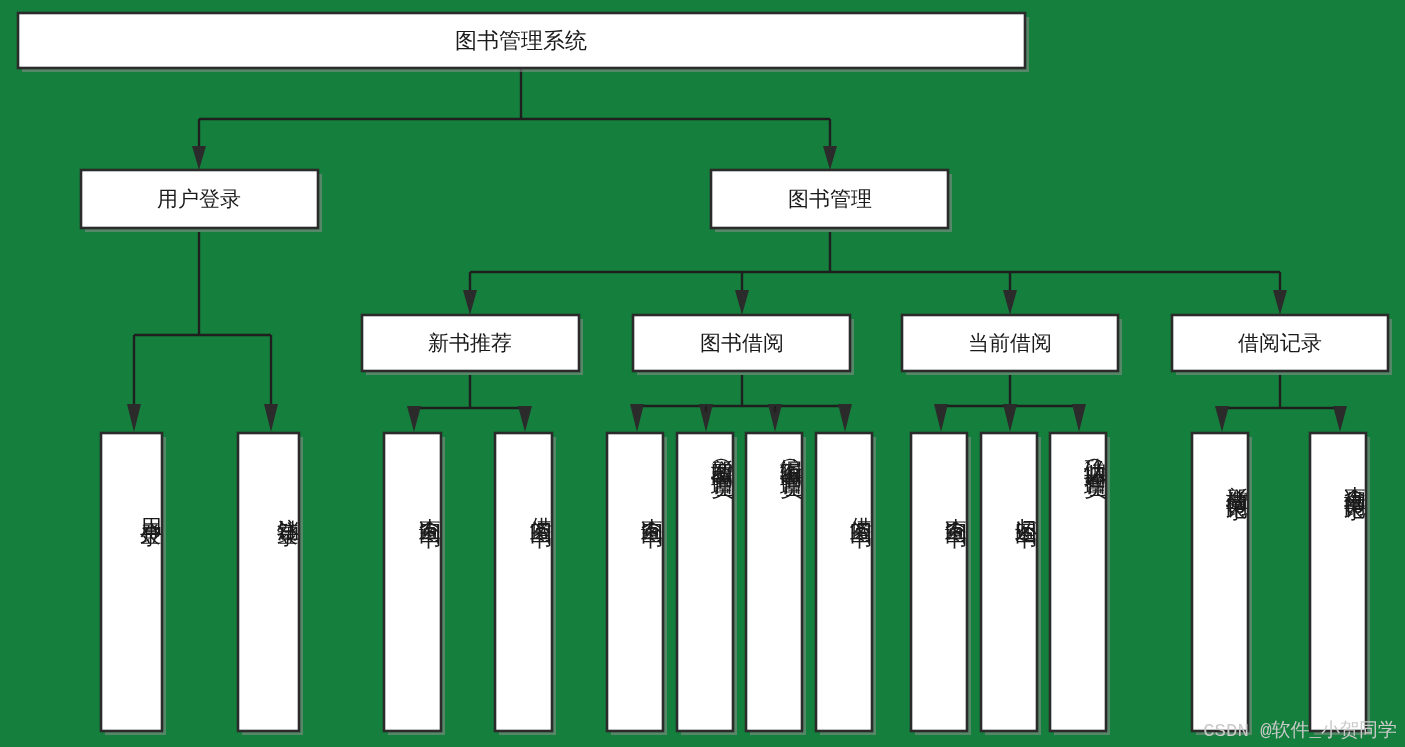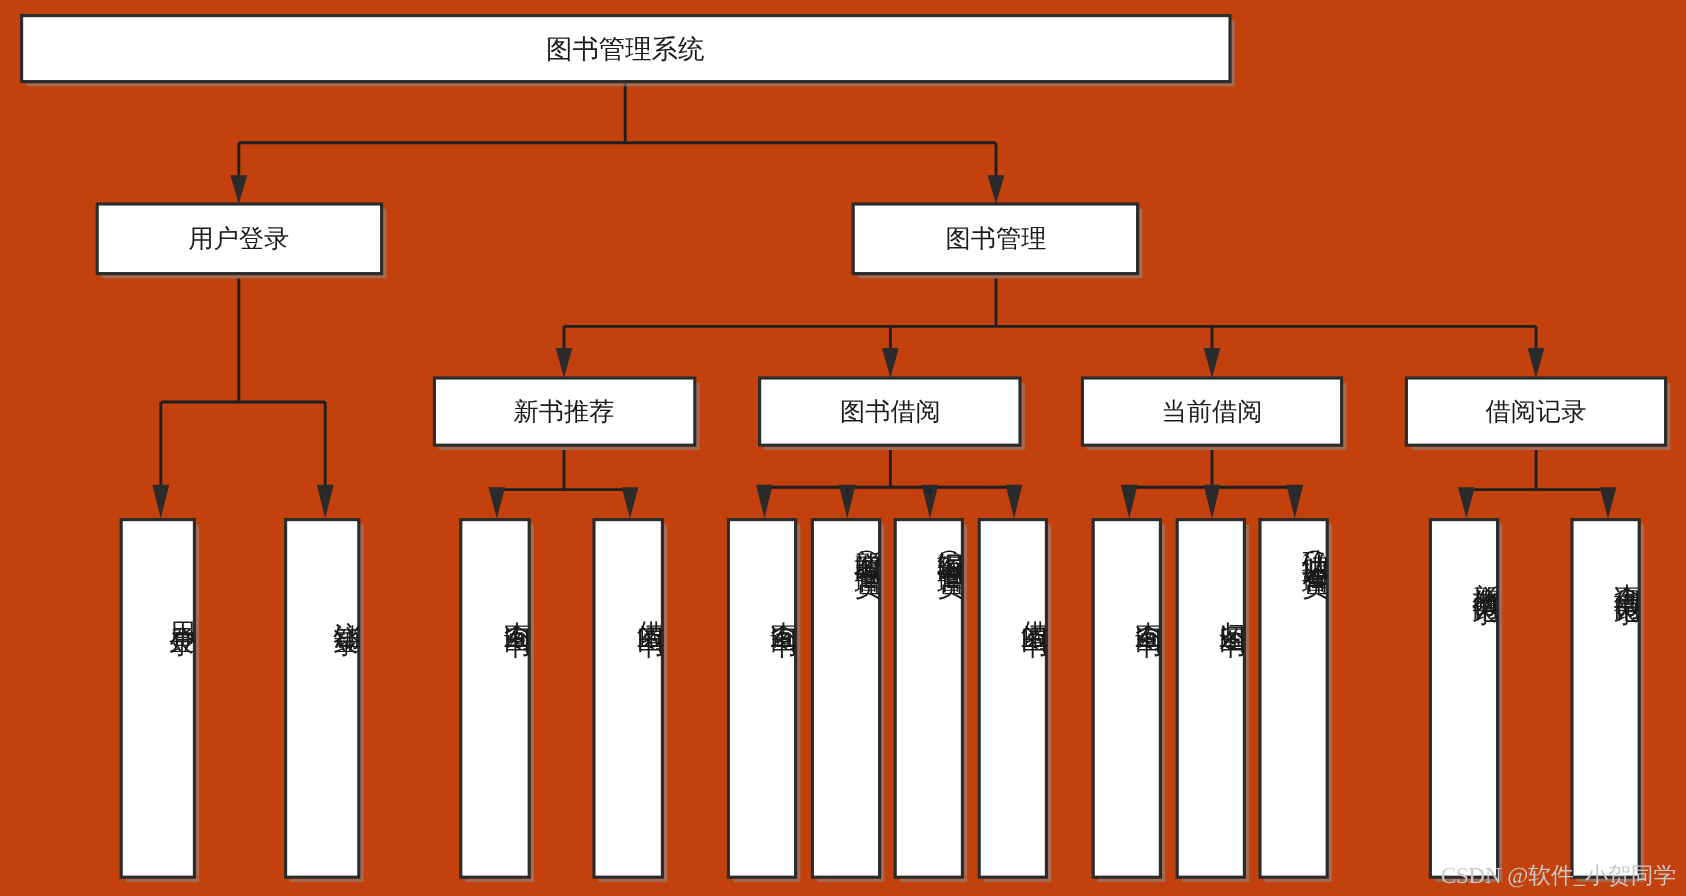--- a/index.html
+++ b/index.html
@@ -15,7 +15,7 @@
     position: relative;
     width: 1405px;
     height: 747px;
-    background: #c2410c;
+    background: #15803d;
     overflow: hidden;
   }
   svg#flow-svg {

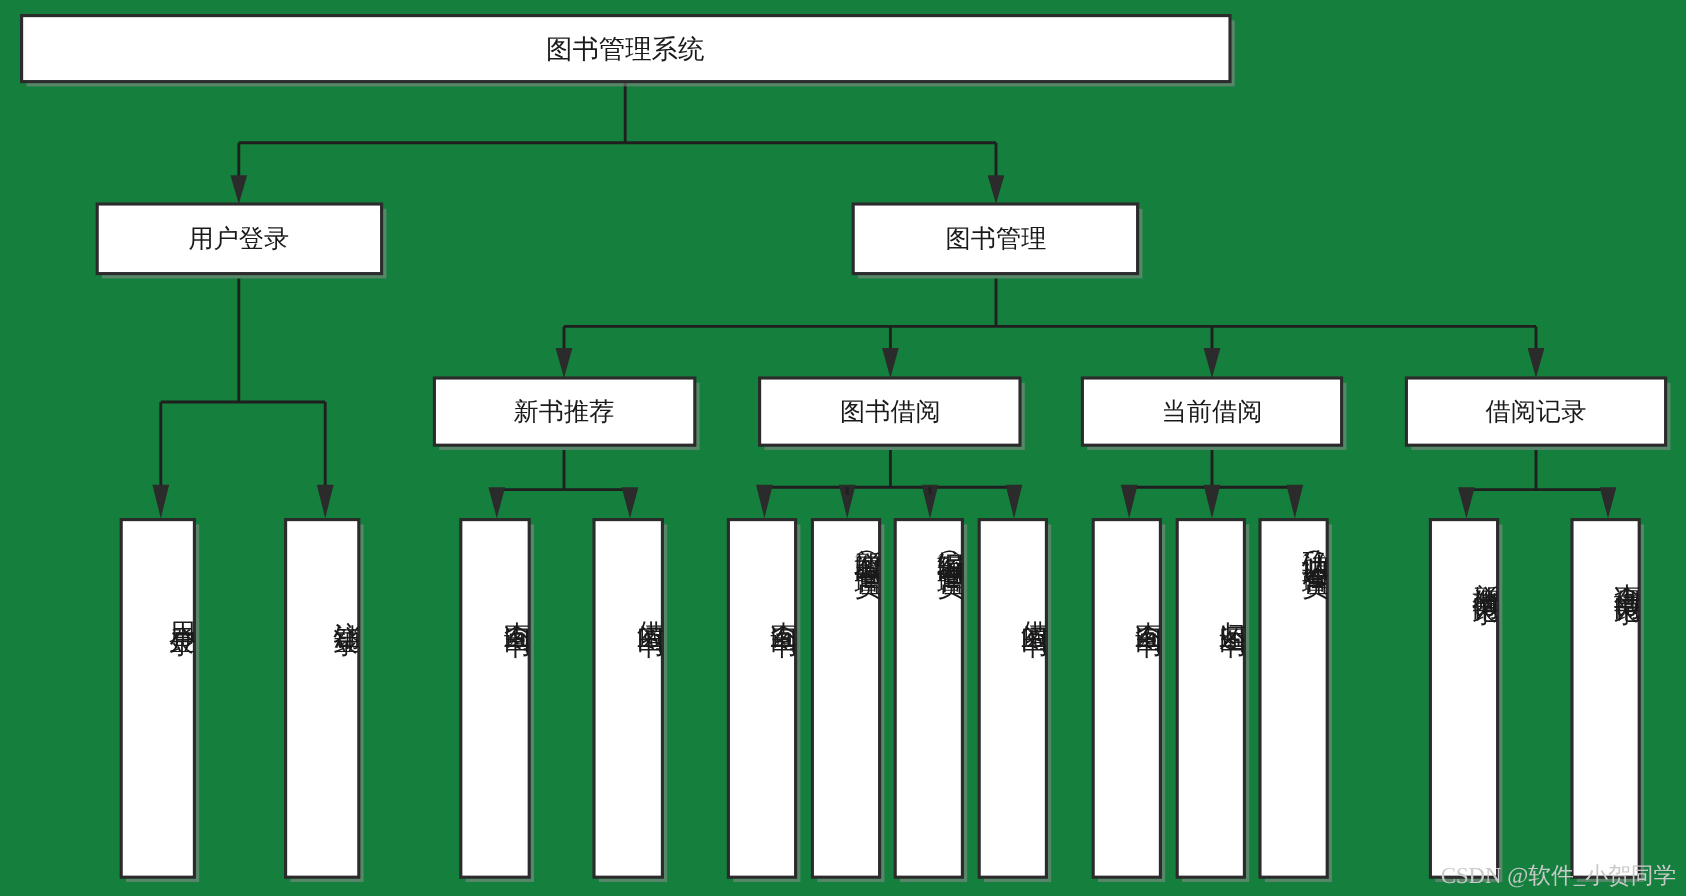--- a/index.html
+++ b/index.html
@@ -78,7 +78,7 @@
     position: absolute;
     right: 8px;
     bottom: 4px;
-    font-family: Liberation Serif, serif;
+    font-family: Liberation Mono, monospace;
     font-size: 19px;
     color: #c9c9c9;
     white-space: nowrap;

